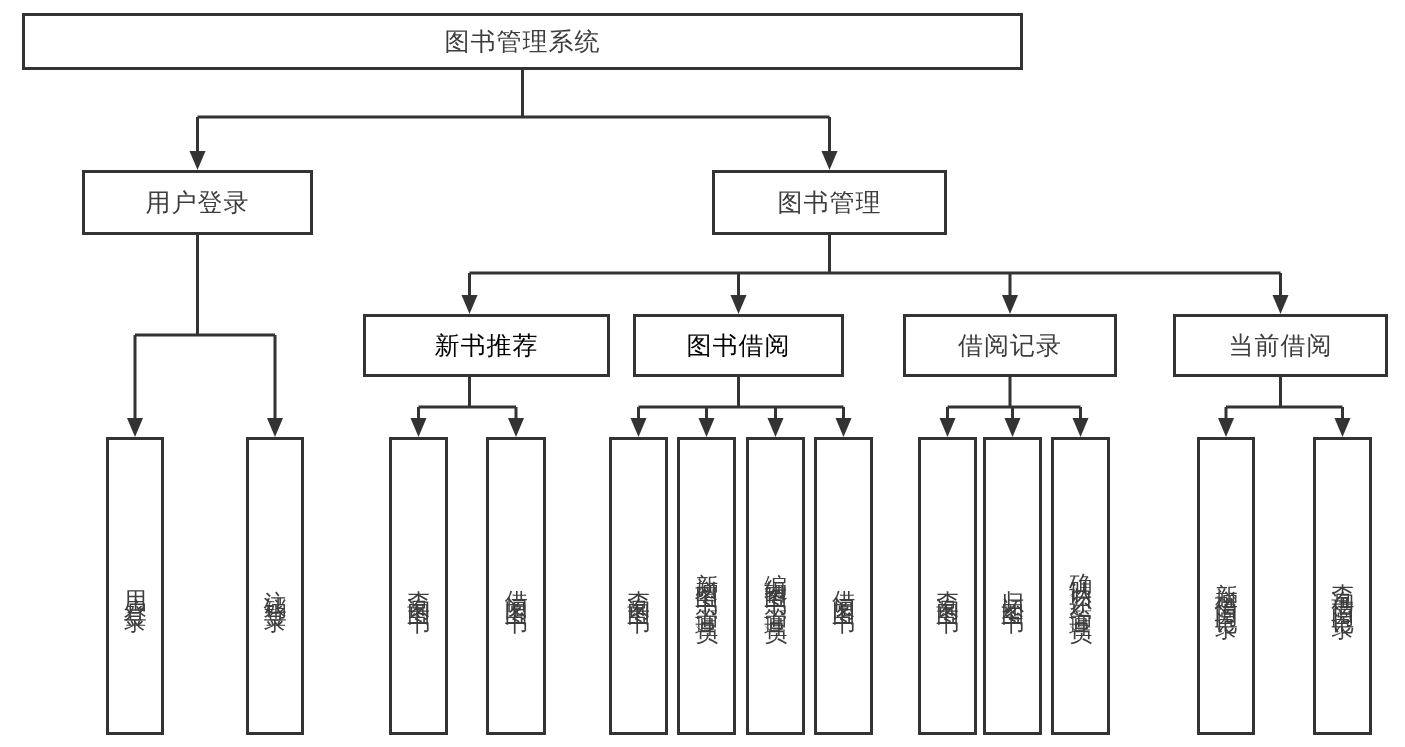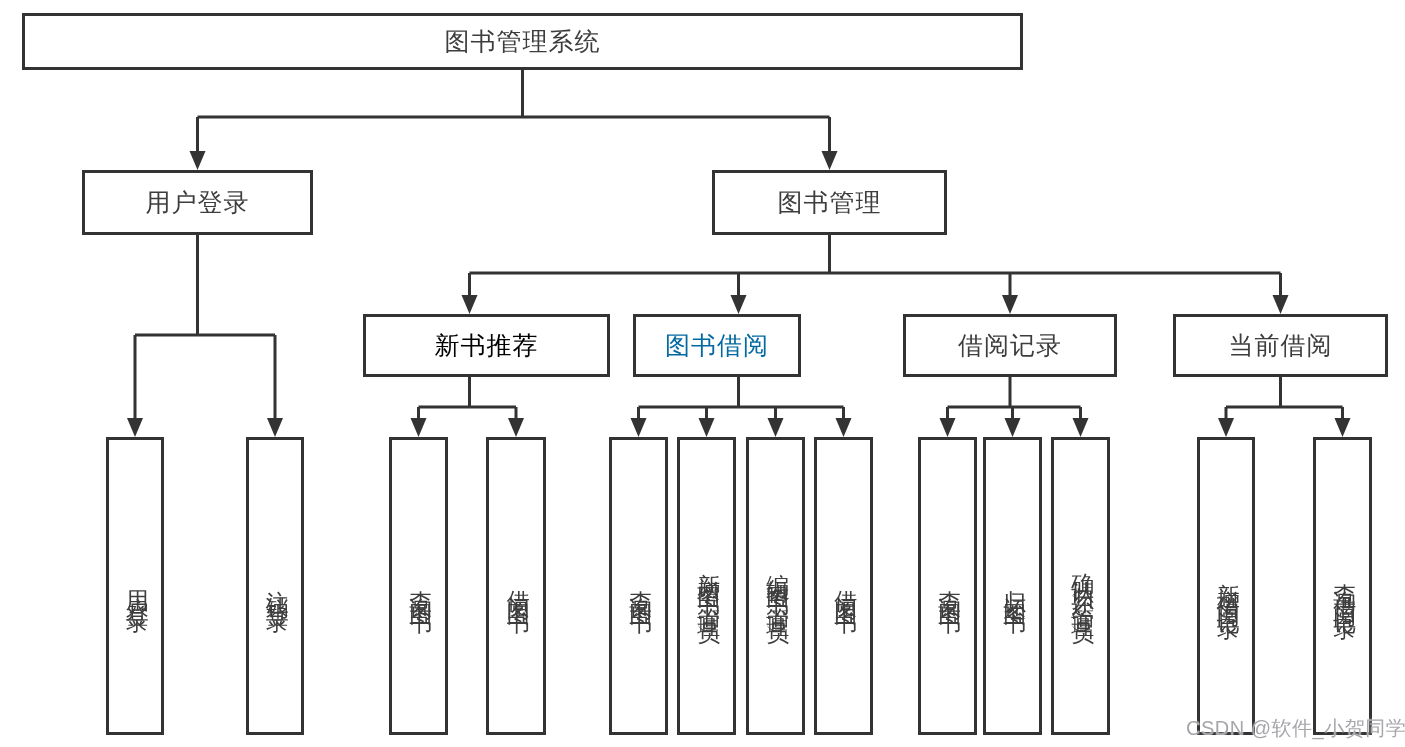--- a/index.html
+++ b/index.html
@@ -32,7 +32,7 @@
     align-items: center;
     justify-content: center;
     text-align: center;
-    font-family: Liberation Mono, monospace;
+    font-family: Liberation Sans, sans-serif;
   }
   .node.h {
     font-size: 25px;

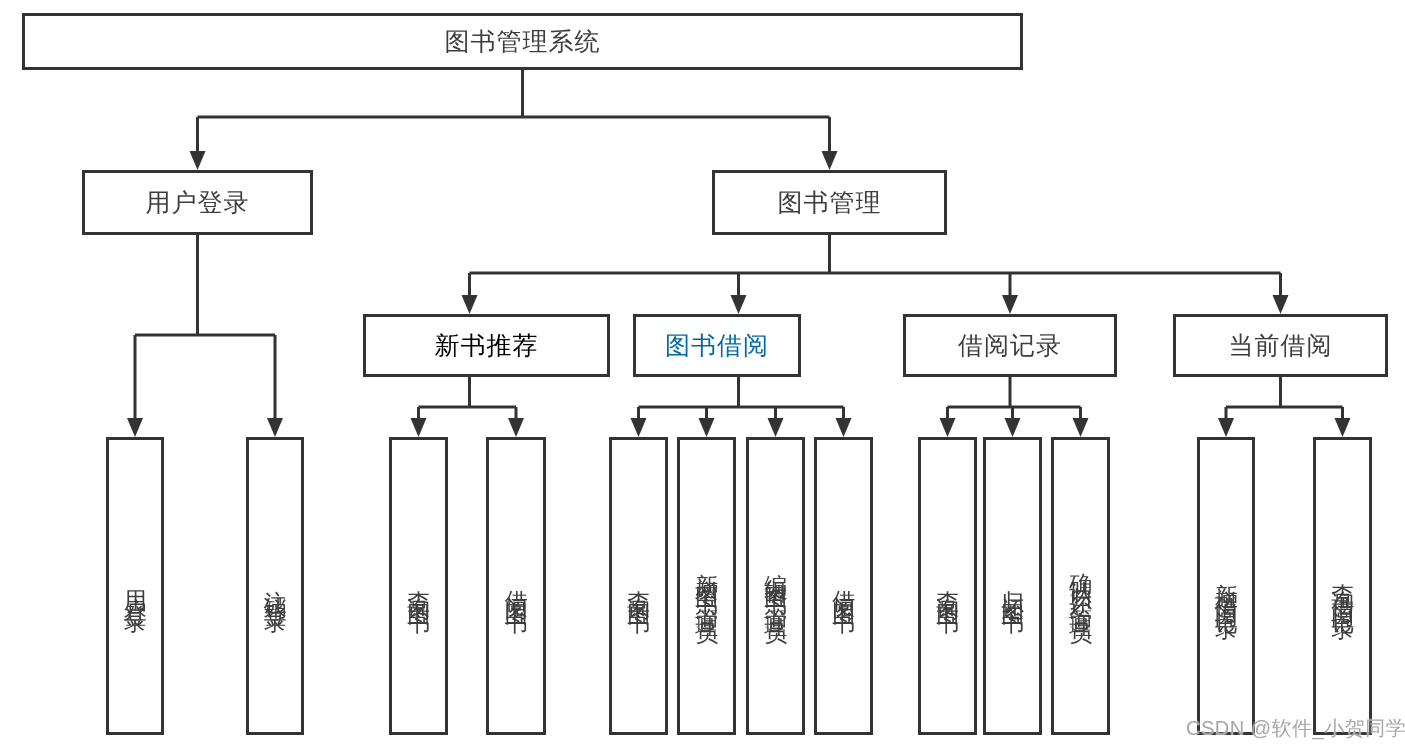--- a/index.html
+++ b/index.html
@@ -110,7 +110,7 @@
       <div class="node h" style="left: 82px; top: 170px; width: 231px; height: 65px; border-color: rgb(51, 51, 51); color: rgb(61, 61, 61);">用户登录</div>
       <div class="node h" style="left: 712px; top: 170px; width: 235px; height: 65px; border-color: rgb(51, 51, 51); color: rgb(61, 61, 61);">图书管理</div>
       <div class="node h" style="left: 363px; top: 314px; width: 247px; height: 63px; border-color: rgb(51, 51, 51); color: #000000;">新书推荐</div>
-      <div class="node h" style="left: 633px; top: 314px; width: 168px; height: 63px; border-color: rgb(51, 51, 51); color: #0369a1;">图书借阅</div>
+      <div class="node h" style="left: 633px; top: 314px; width: 211px; height: 63px; border-color: rgb(51, 51, 51); color: #000000;">图书借阅</div>
       <div class="node h" style="left: 903px; top: 314px; width: 214px; height: 63px; border-color: rgb(51, 51, 51); color: rgb(61, 61, 61);">借阅记录</div>
       <div class="node h" style="left: 1173px; top: 314px; width: 215px; height: 63px; border-color: rgb(51, 51, 51); color: rgb(61, 61, 61);">当前借阅</div>
       <div class="node v" style="left: 106px; top: 437px; width: 58px; height: 298px; border-color: rgb(51, 51, 51); color: rgb(61, 61, 61);">用户登录</div>

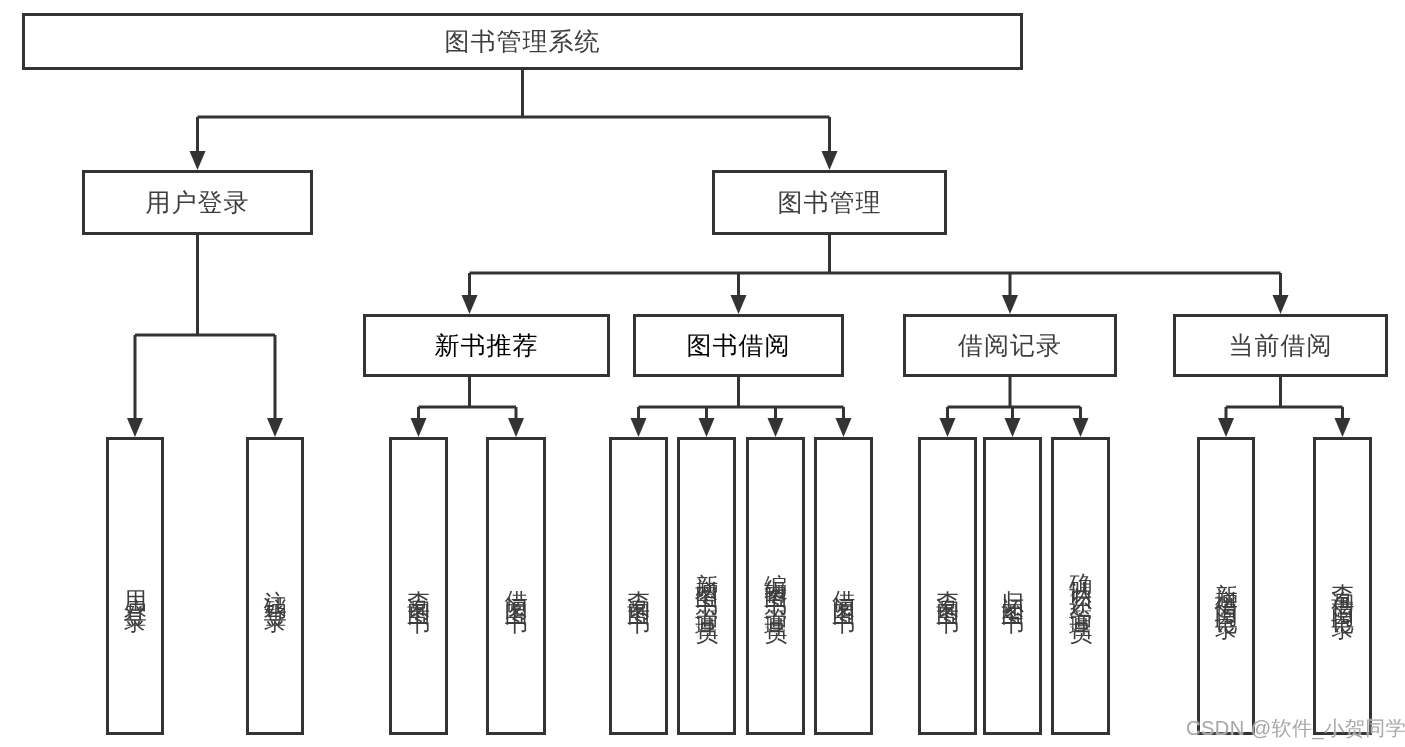--- a/index.html
+++ b/index.html
@@ -127,7 +127,6 @@
       <div class="node v" style="left: 1197px; top: 437px; width: 58px; height: 298px; border-color: rgb(51, 51, 51); color: rgb(61, 61, 61);">新增借阅记录</div>
       <div class="node v" style="left: 1313px; top: 437px; width: 59px; height: 298px; border-color: rgb(51, 51, 51); color: rgb(61, 61, 61);">查询借阅记录</div>
     </div>
-  <div id="watermark" style="color: rgb(166, 166, 171);">CSDN @软件_小贺同学</div>
 </div>
 
 </body></html>

